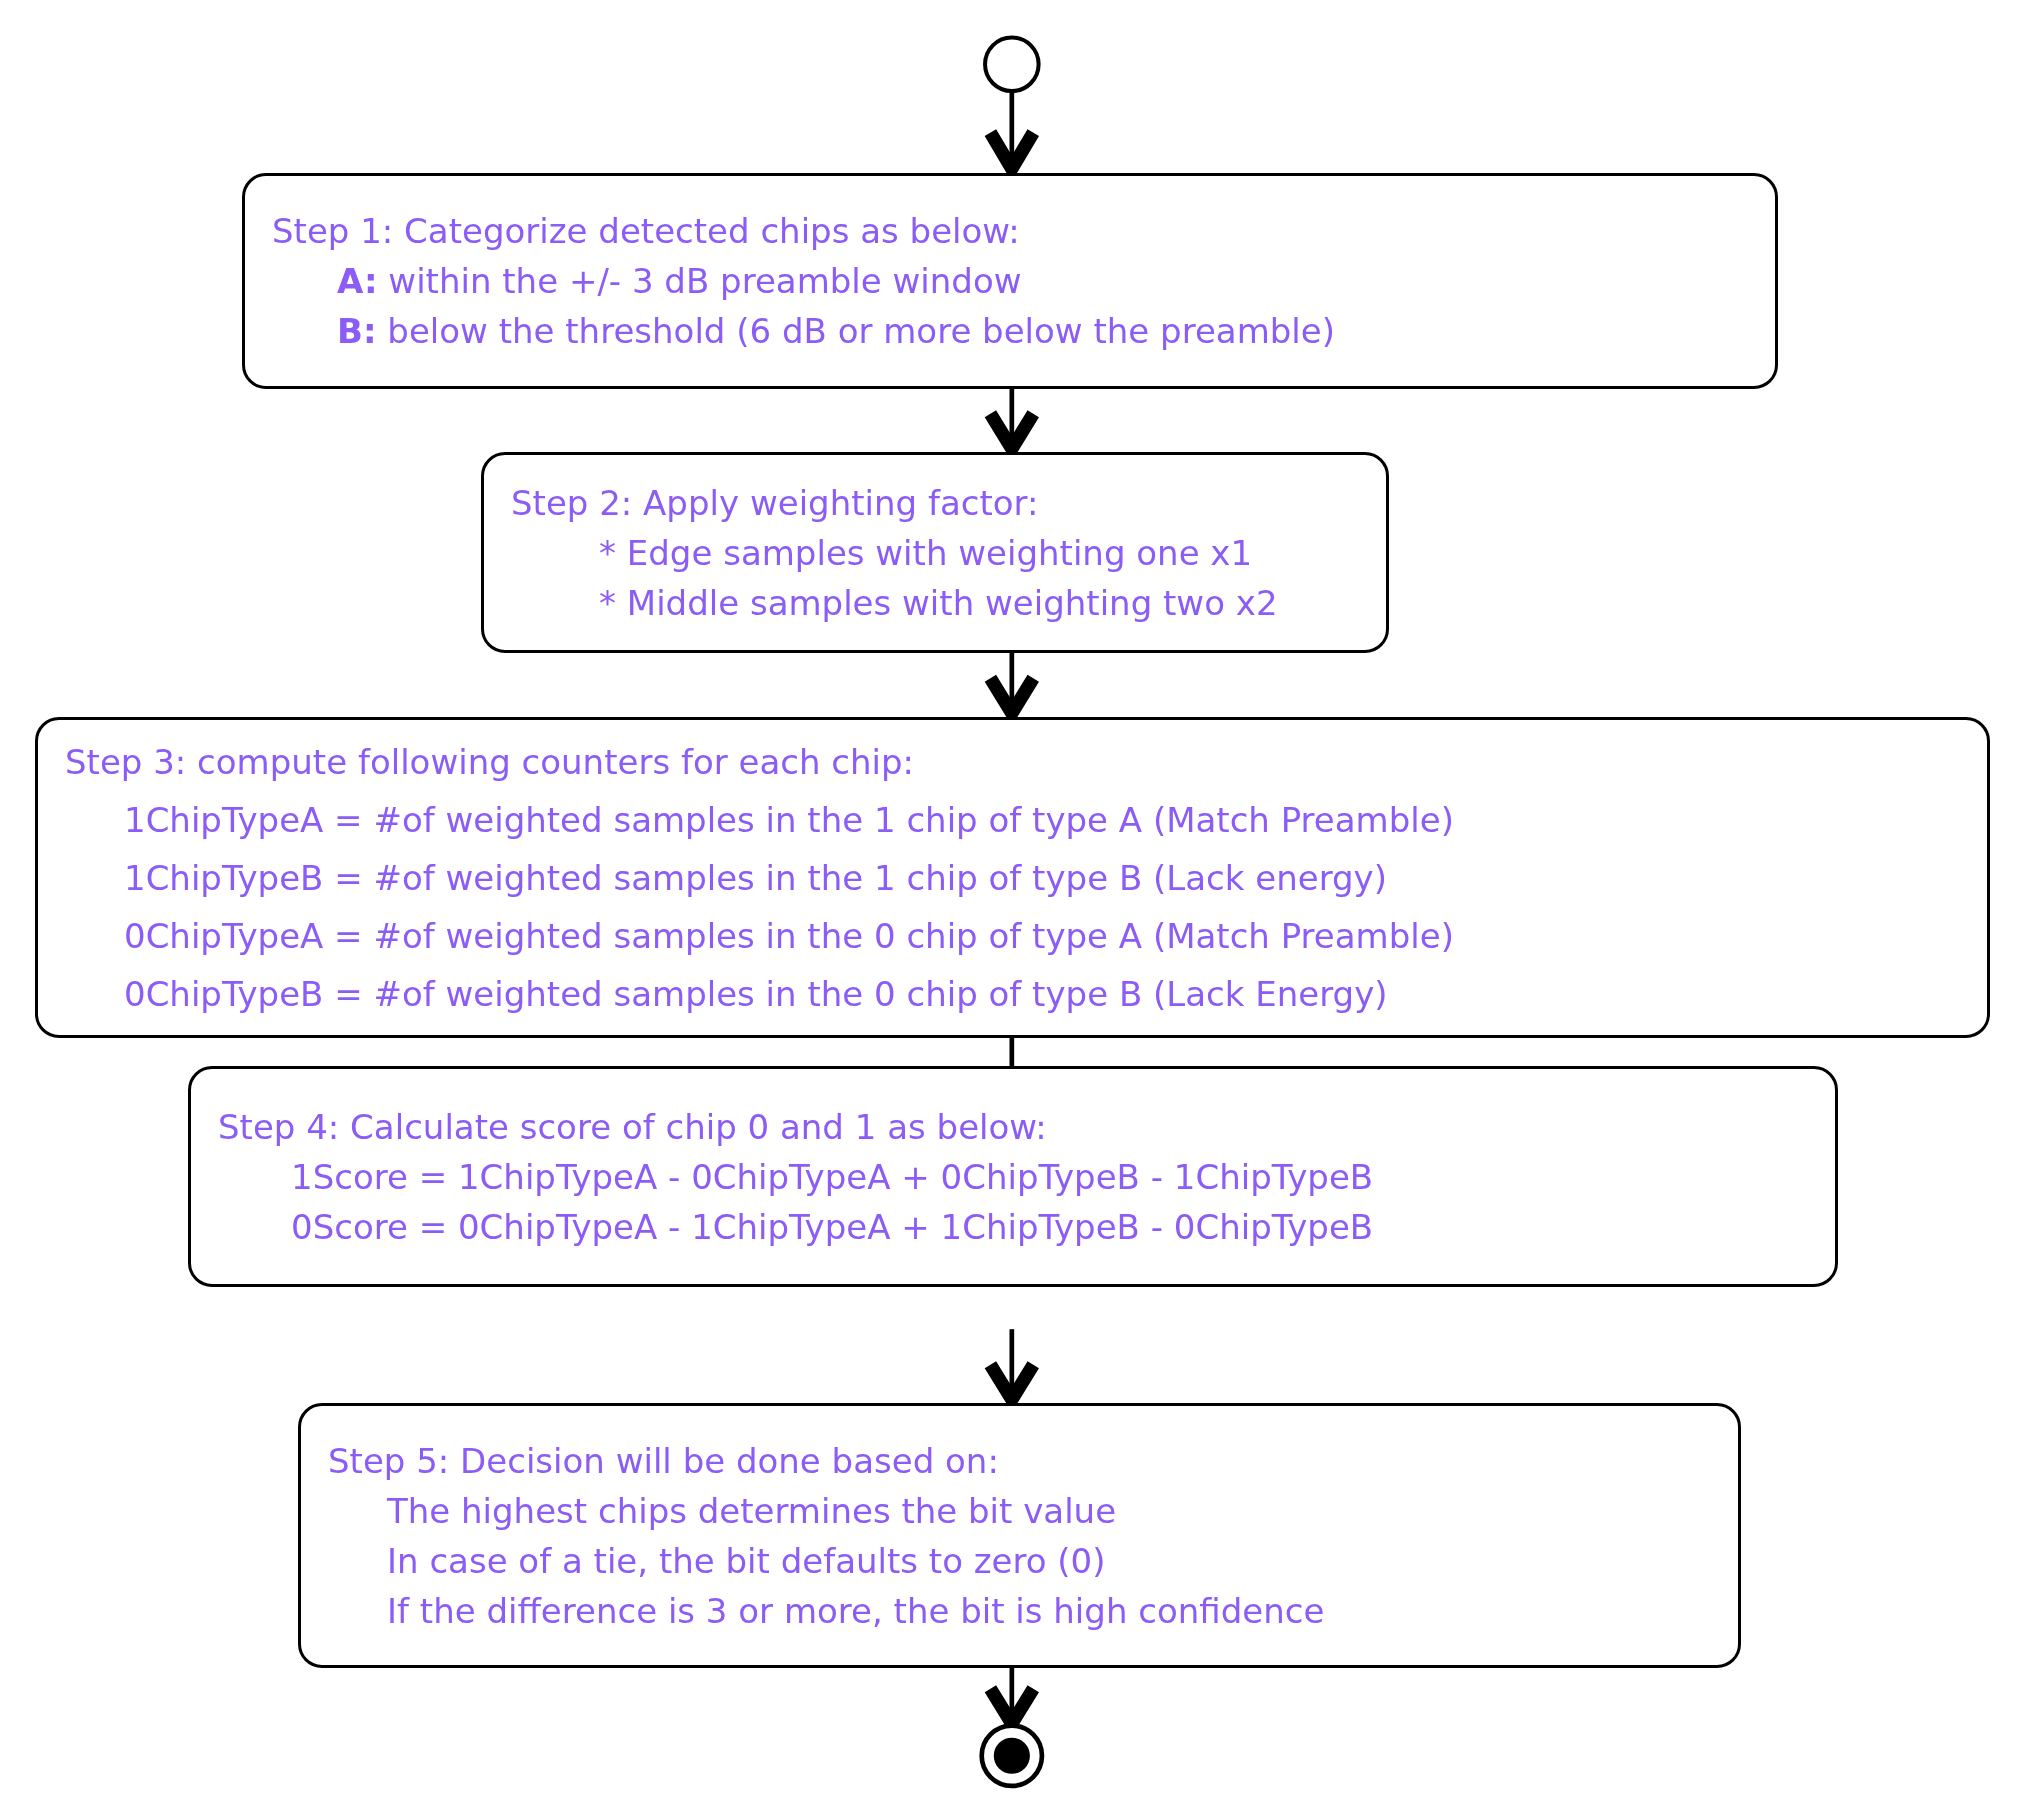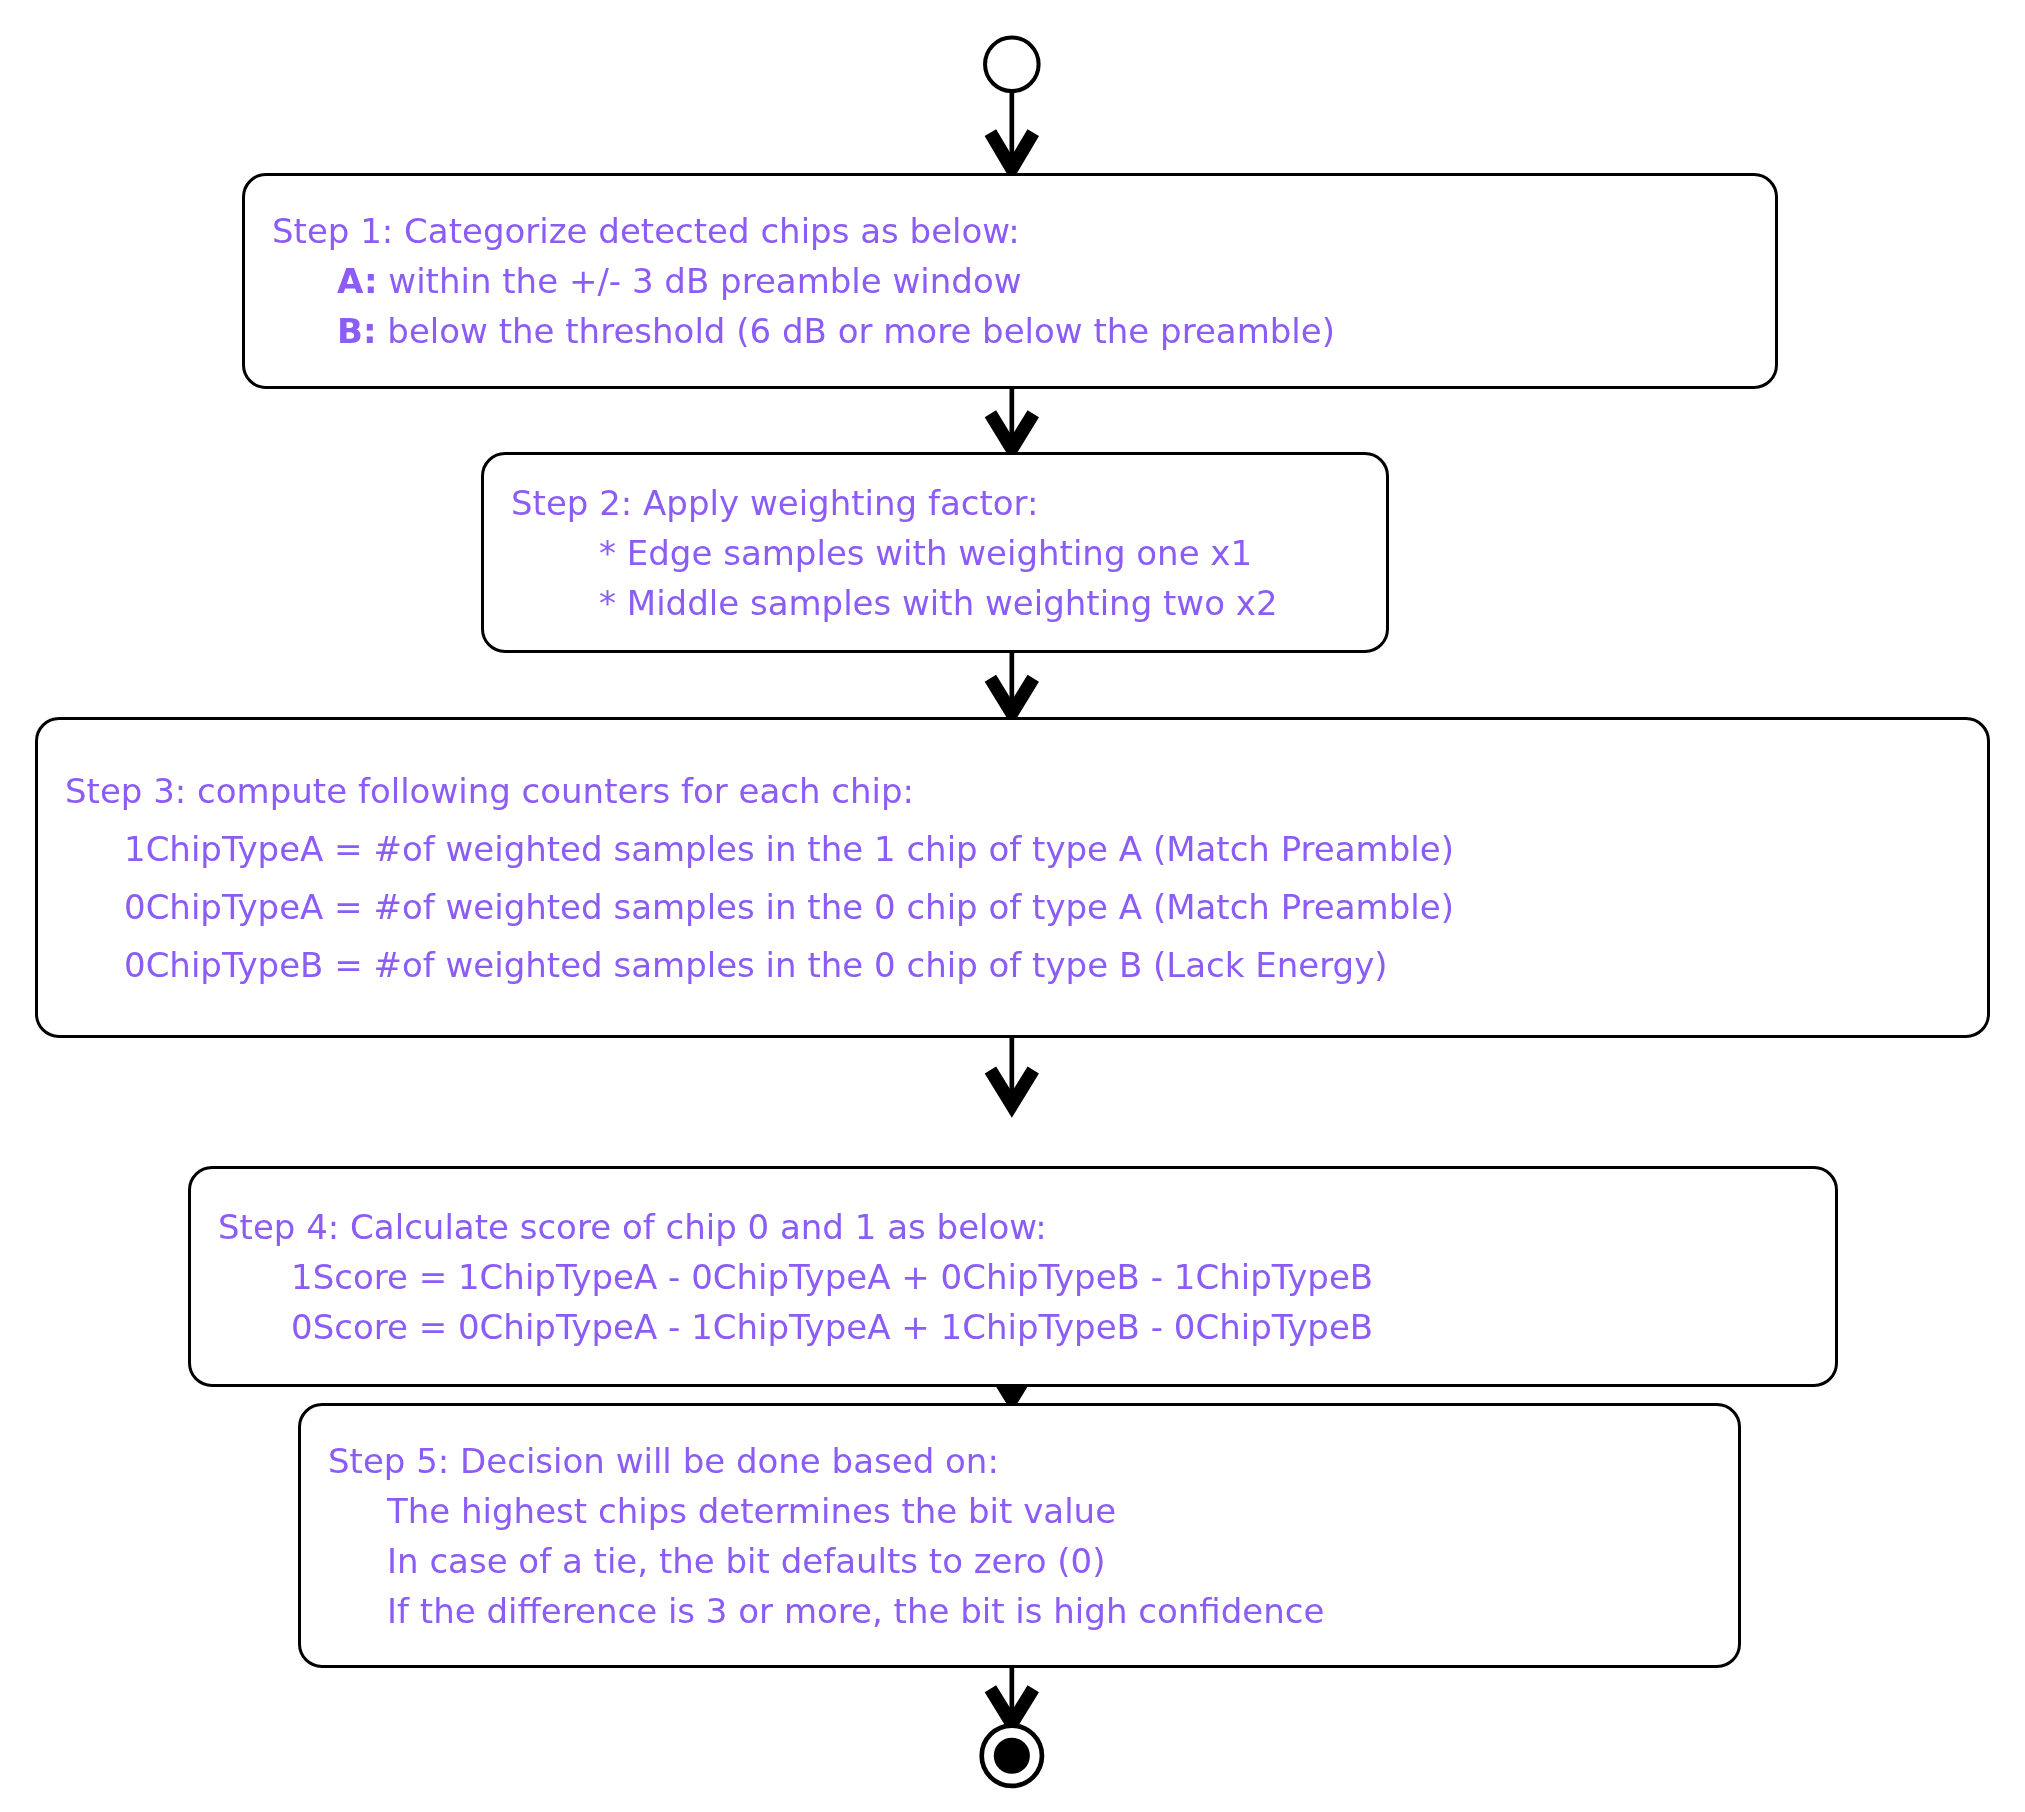--- a/index.html
+++ b/index.html
@@ -118,6 +118,7 @@
   <div class="node-box" id="box-step3">
     <div class="node-text line-head">Step 3: compute following counters for each chip:</div>
     <div class="node-text line-ind-3">1ChipTypeA = #of weighted samples in the 1 chip of type A (Match Preamble)</div>
+    <div class="node-text line-ind-3">1ChipTypeB = #of weighted samples in the 1 chip of type B (Lack energy)</div>
     <div class="node-text line-ind-3">0ChipTypeA = #of weighted samples in the 0 chip of type A (Match Preamble)</div>
     <div class="node-text line-ind-3">0ChipTypeB = #of weighted samples in the 0 chip of type B (Lack Energy)</div>
   </div>

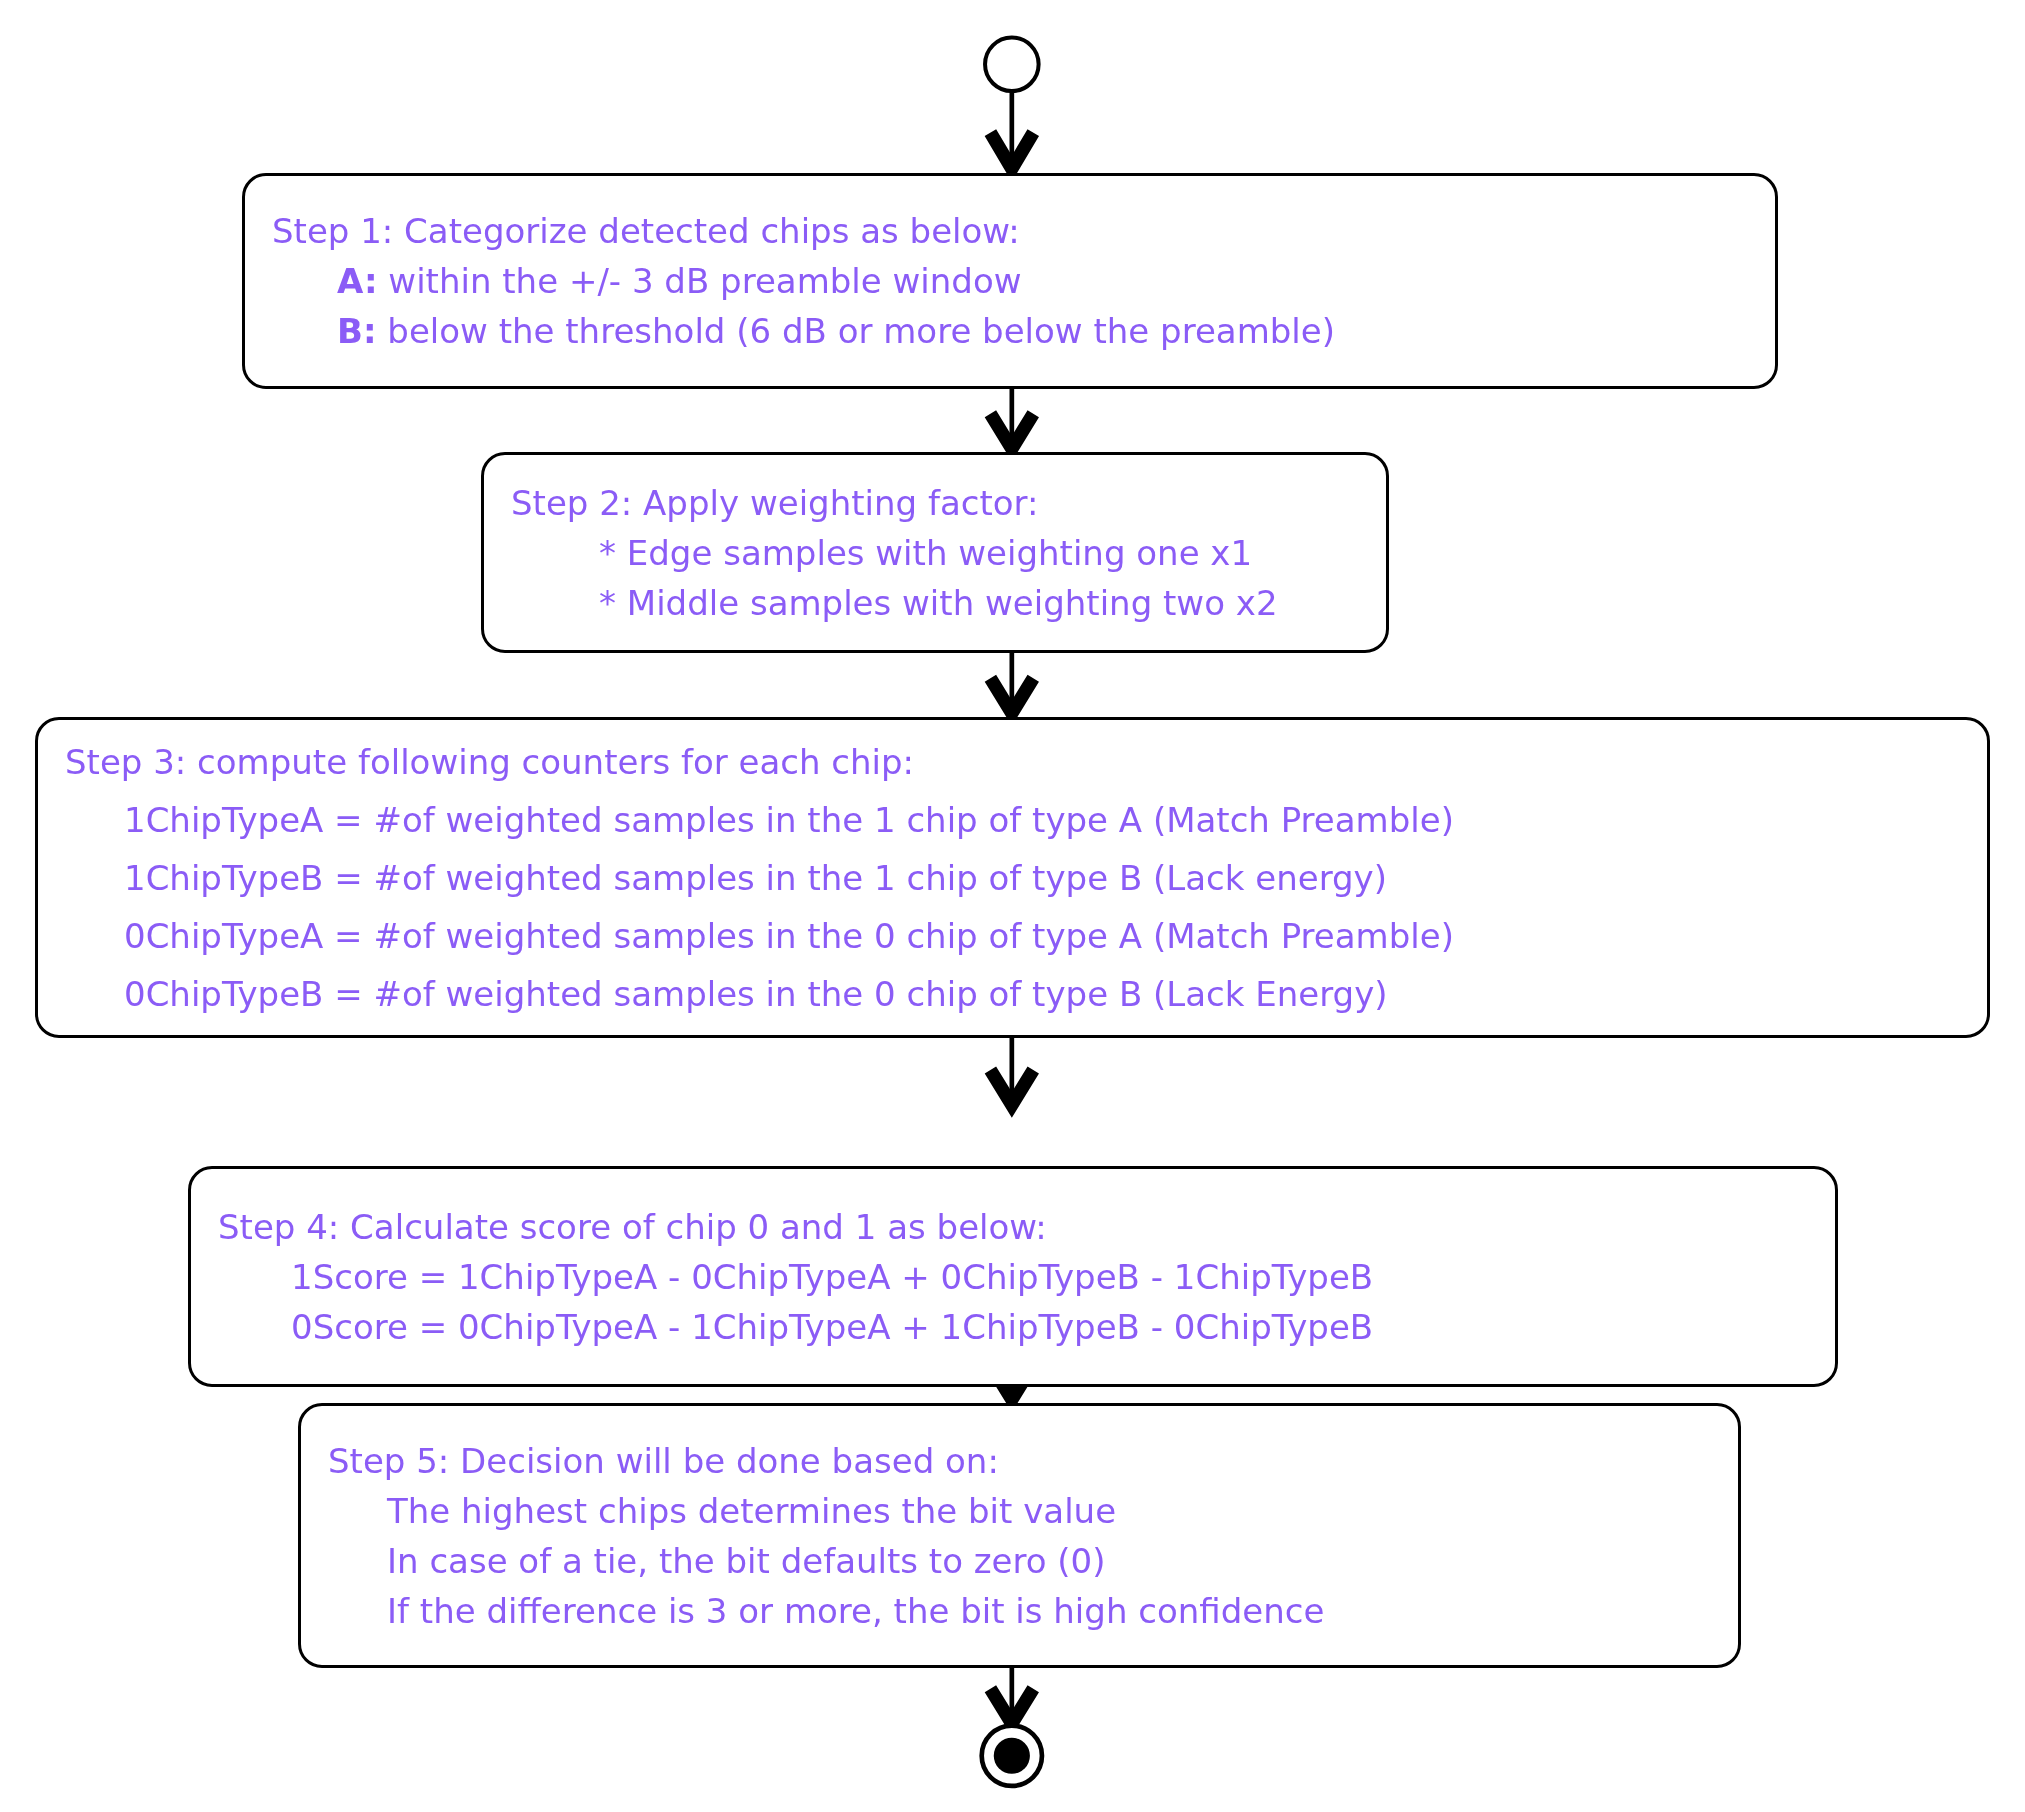--- a/index.html
+++ b/index.html
@@ -55,7 +55,7 @@
   #box-step1 { left: 242px;  top: 173px;  width: 1536px; height: 216px; }
   #box-step2 { left: 481px;  top: 452px;  width: 908px; height: 201px; }
   #box-step3 { left: 35px;   top: 717px; width: 1955px; height: 321px; gap: 8px; }
-  #box-step4 { left: 188px;  top: 1166px; width: 1650px; height: 221px; }
+  #box-step4 { left: 188px;  top: 1066px; width: 1650px; height: 221px; }
   #box-step5 { left: 298px;  top: 1403px; width: 1443px; height: 265px; }
 </style>
 </head>

